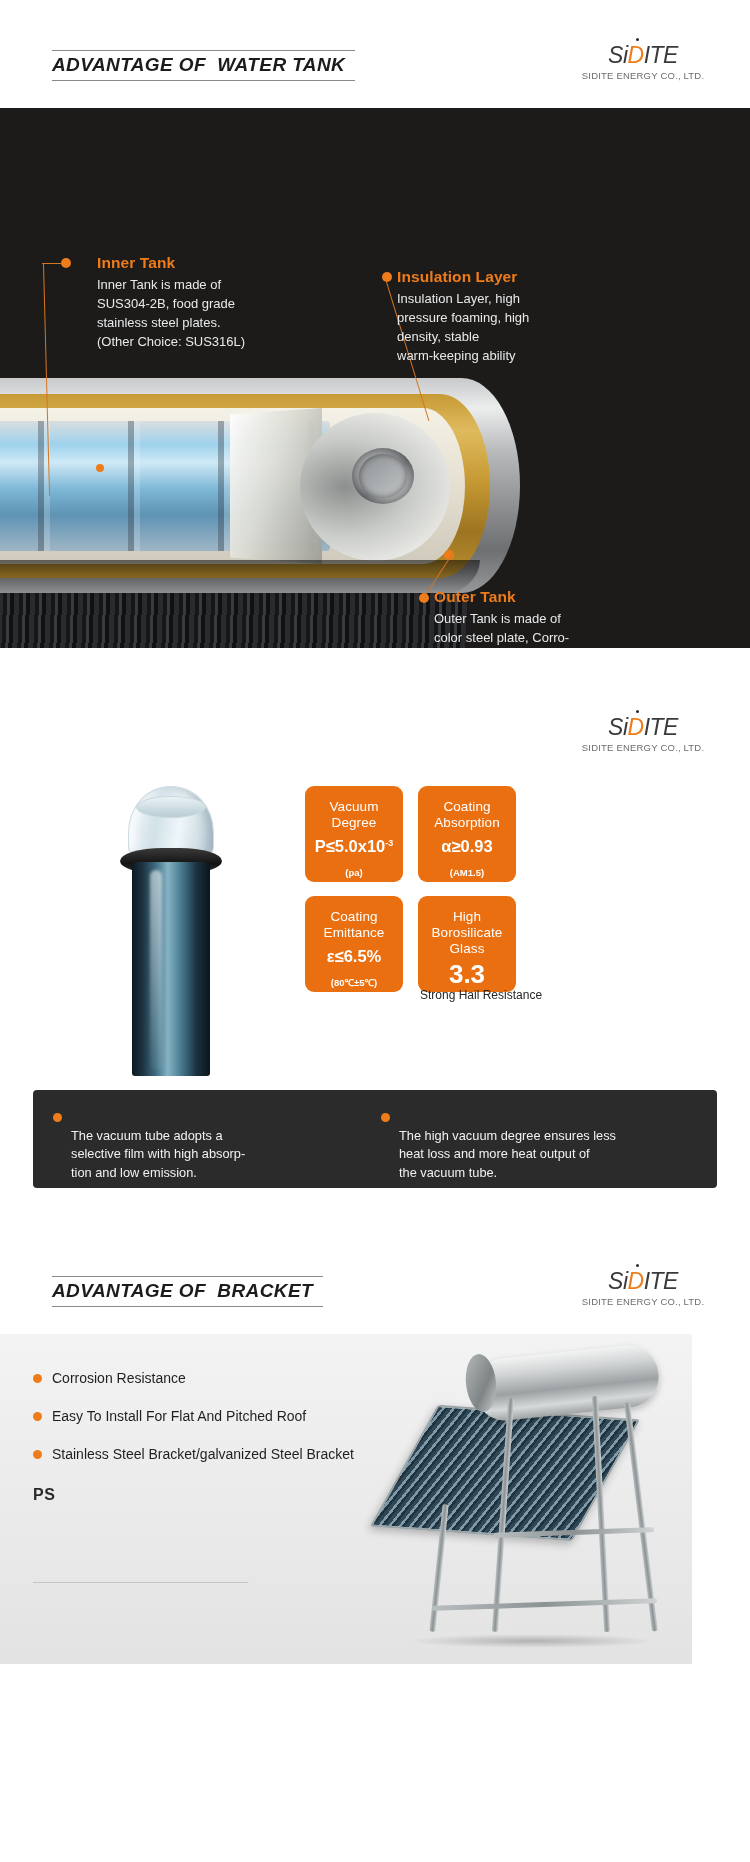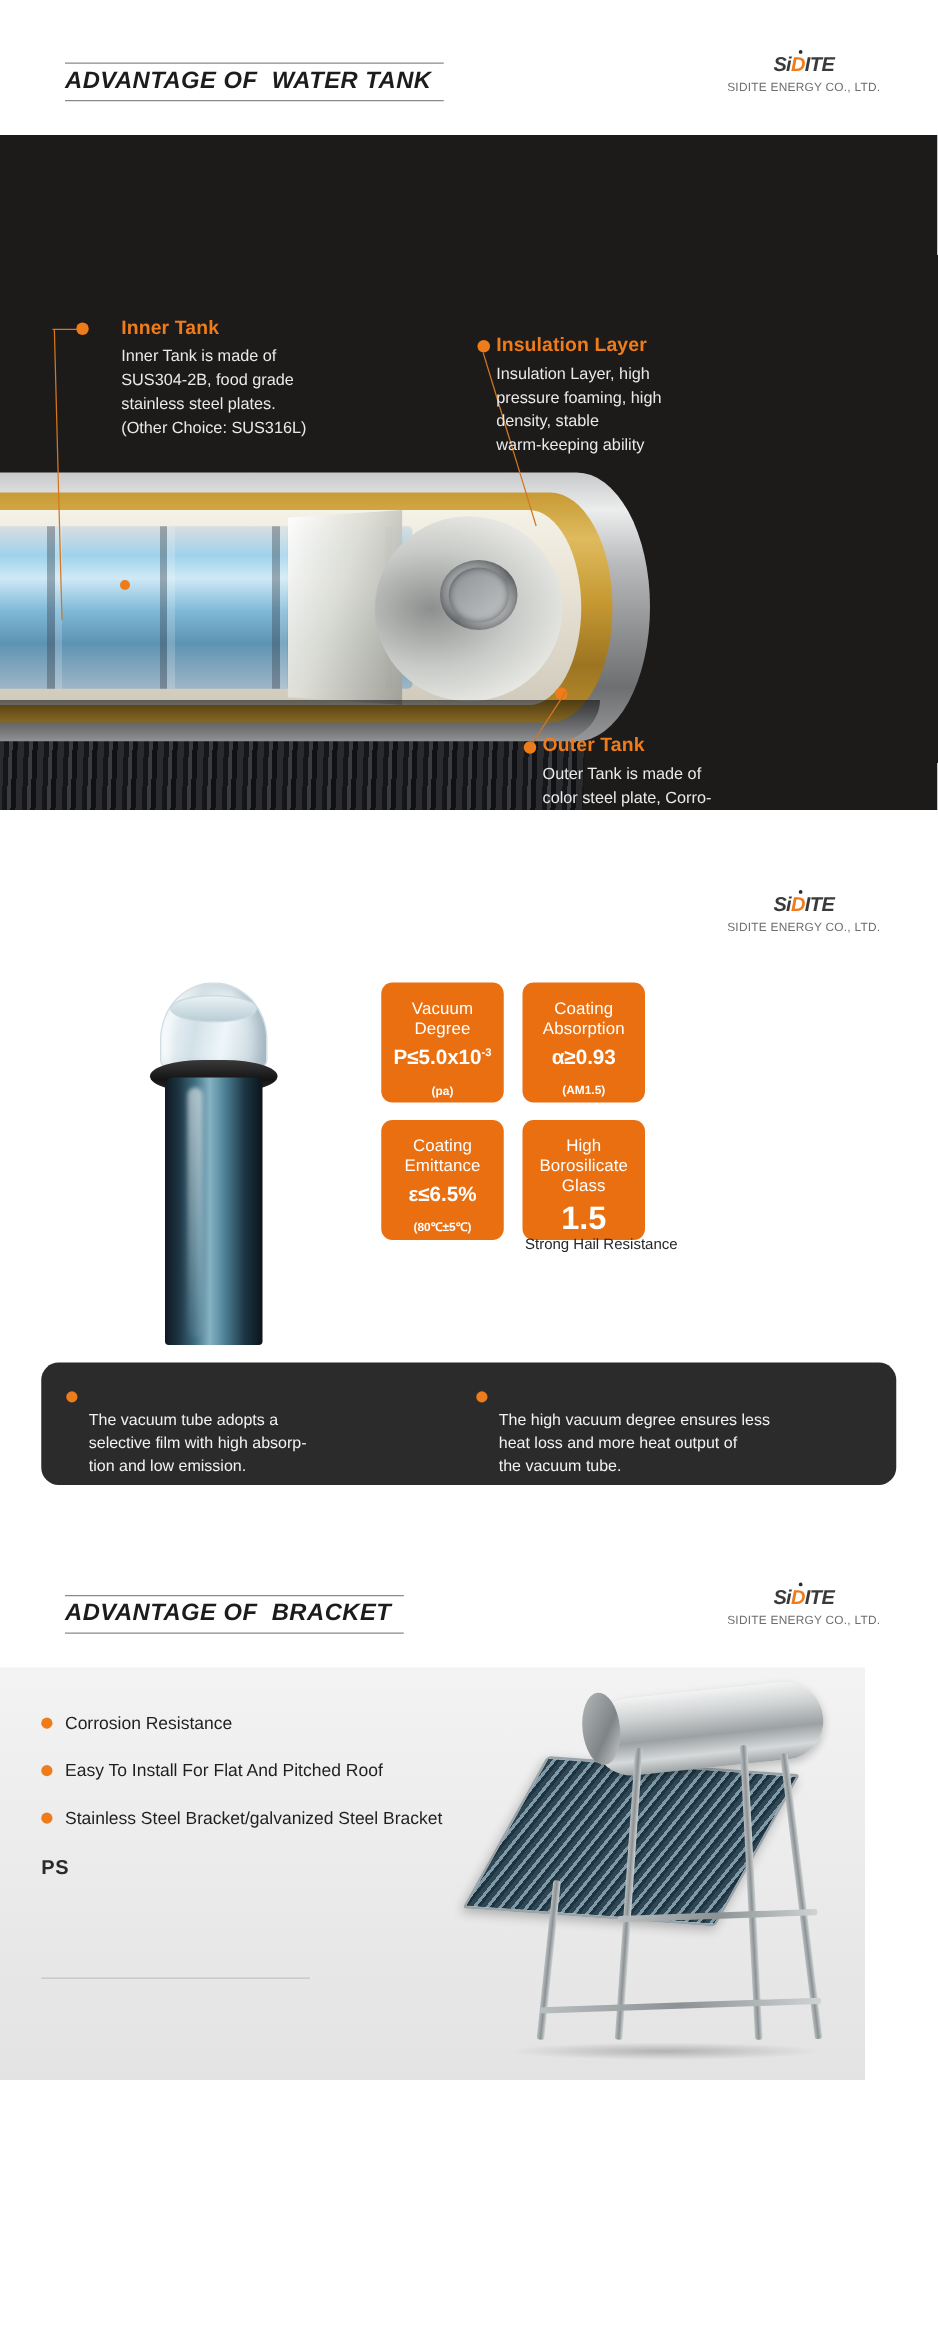--- a/index.html
+++ b/index.html
@@ -45,8 +45,8 @@
     width:150px;
   }
   .logo-mark {
-    font-size:16px;
-    font-weight:bold;
+    font-size:23px;
+    font-weight:normal;
     font-style:italic;
     color:#3a3a3a;
     letter-spacing:-0.5px;

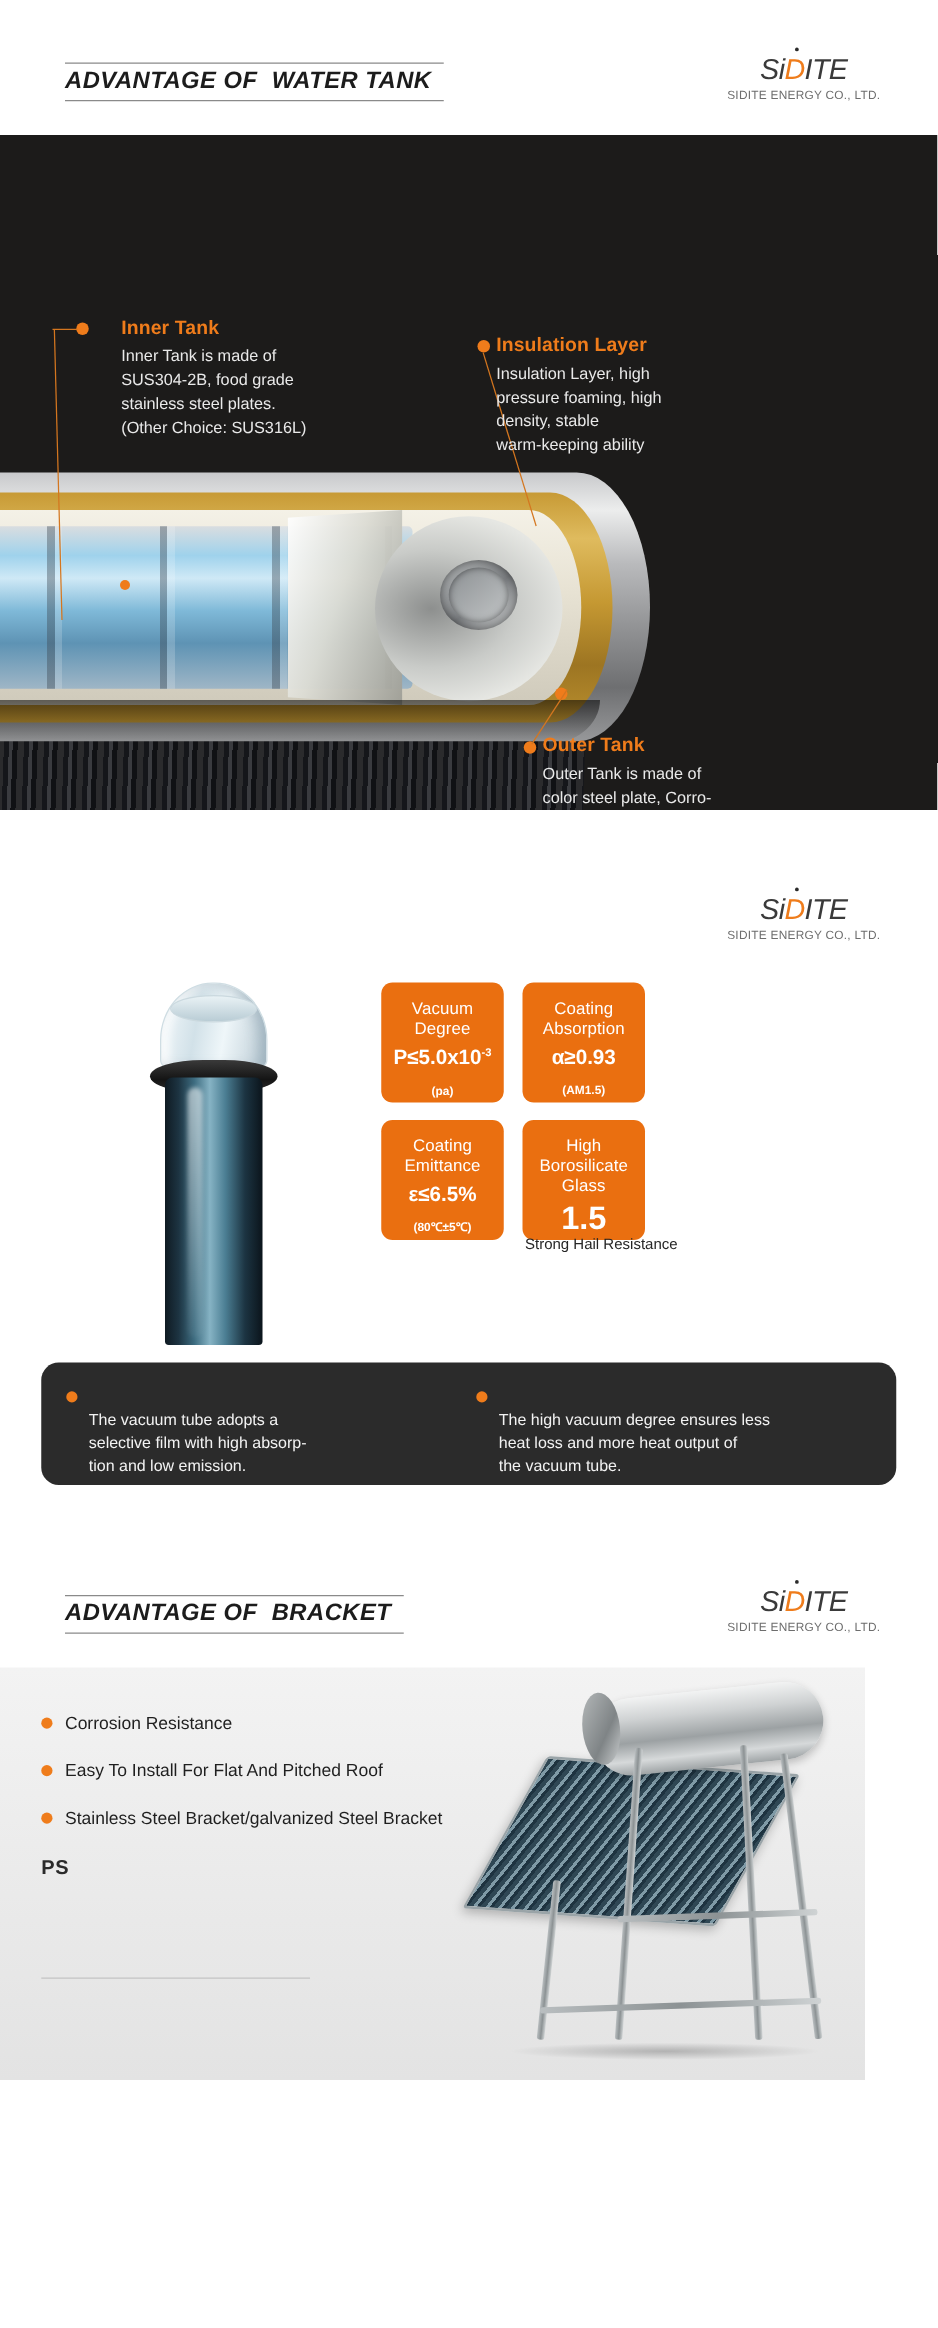--- a/index.html
+++ b/index.html
@@ -526,7 +526,7 @@
           <div class="spec-name">High
 Borosilicate
 Glass</div>
-          <div class="spec-val big">1.5</div>
+          <div class="spec-val big">3.3</div>
         </div>
       </div>
     </div>

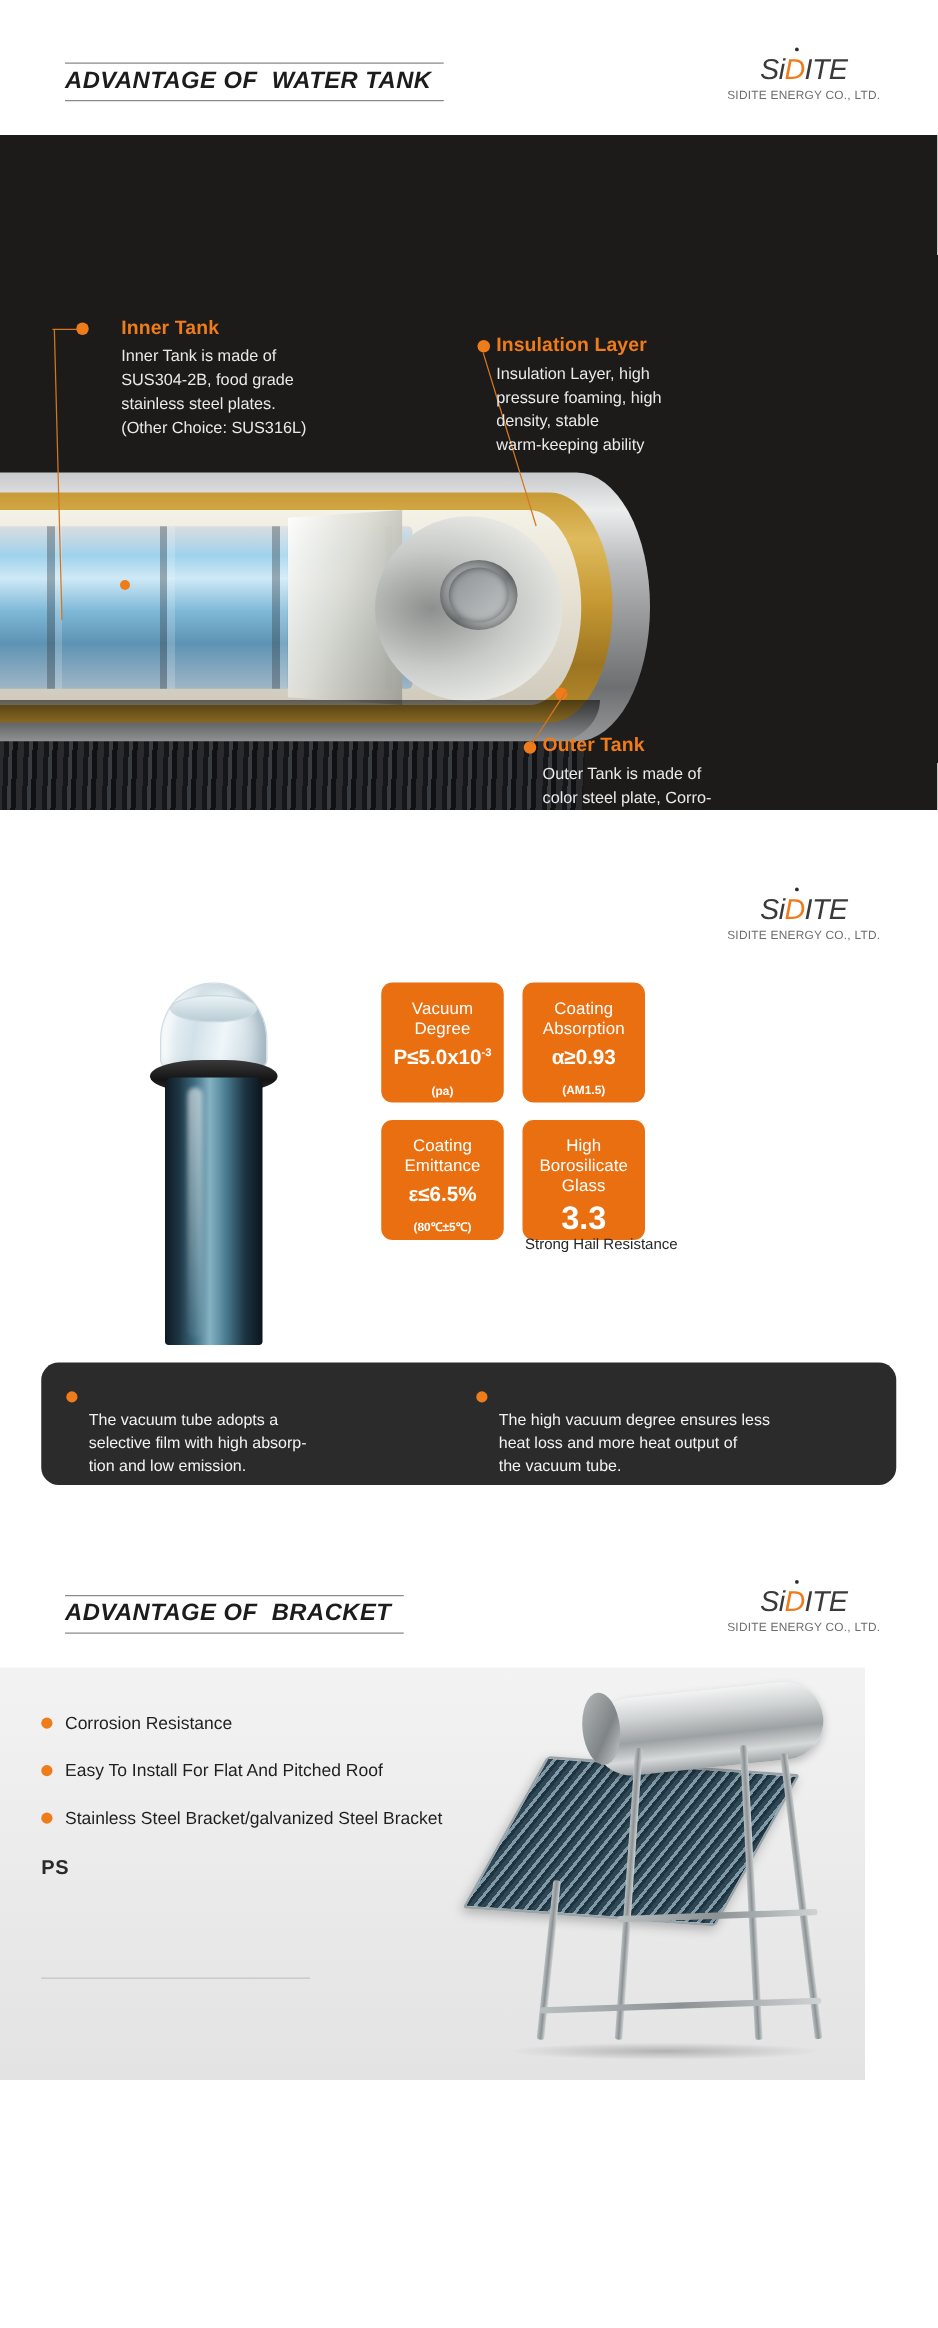--- a/index.html
+++ b/index.html
@@ -314,7 +314,7 @@
     position:relative;
     margin:10px 33px 0 33px;
     background:#2b2b2b;
-    border-radius:14px;
+    border-radius:4px;
     height:98px;
     padding:18px 20px 0 20px;
     display:flex;

